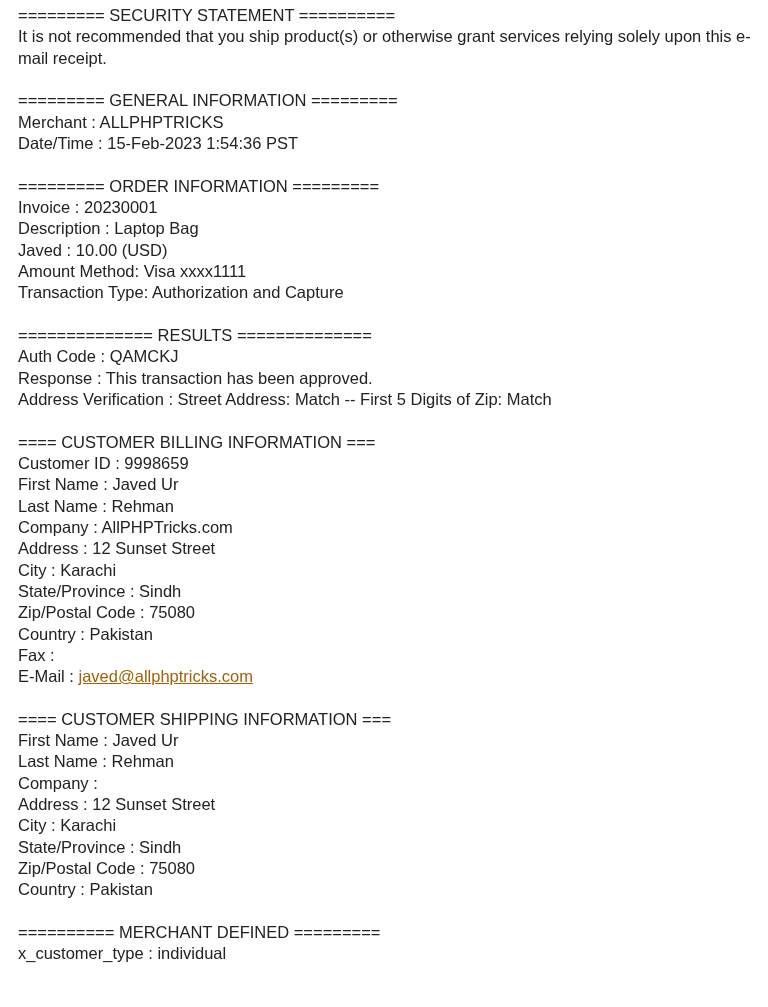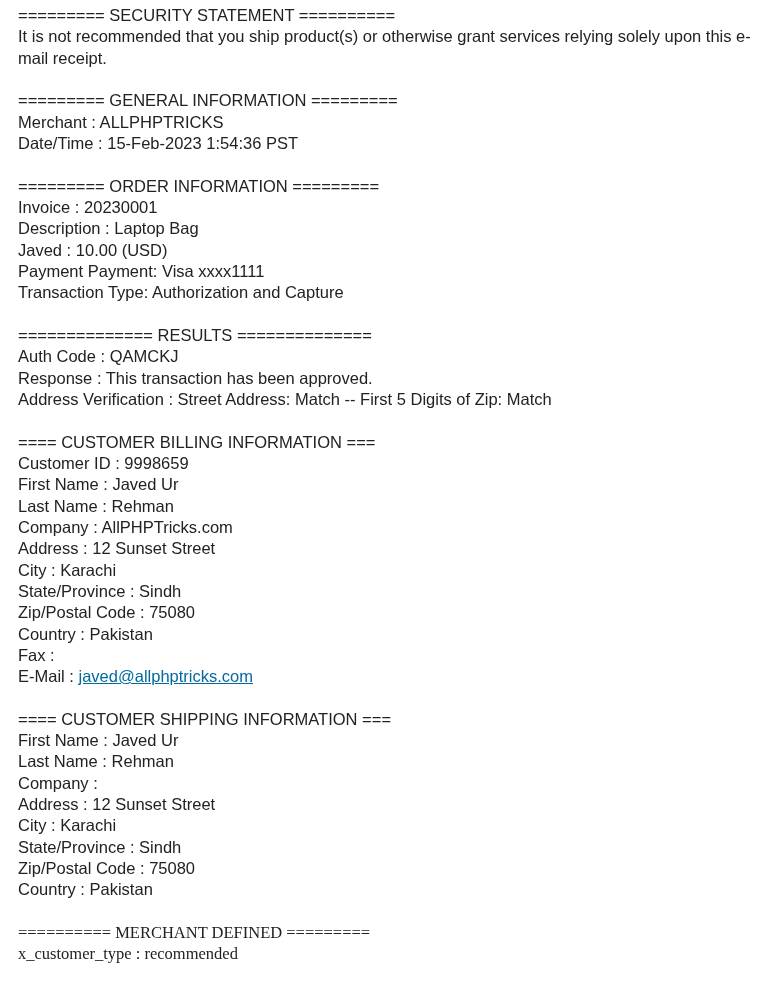--- a/index.html
+++ b/index.html
@@ -51,7 +51,7 @@
   <div class="line">Invoice : 20230001</div>
   <div class="line">Description : Laptop Bag</div>
   <div class="line">Javed : 10.00 (USD)</div>
-  <div class="line">Payment Payment: Visa xxxx1111</div>
+  <div class="line">Amount Method: Visa xxxx1111</div>
   <div class="line">Transaction Type: Authorization and Capture</div>
 </div>
 

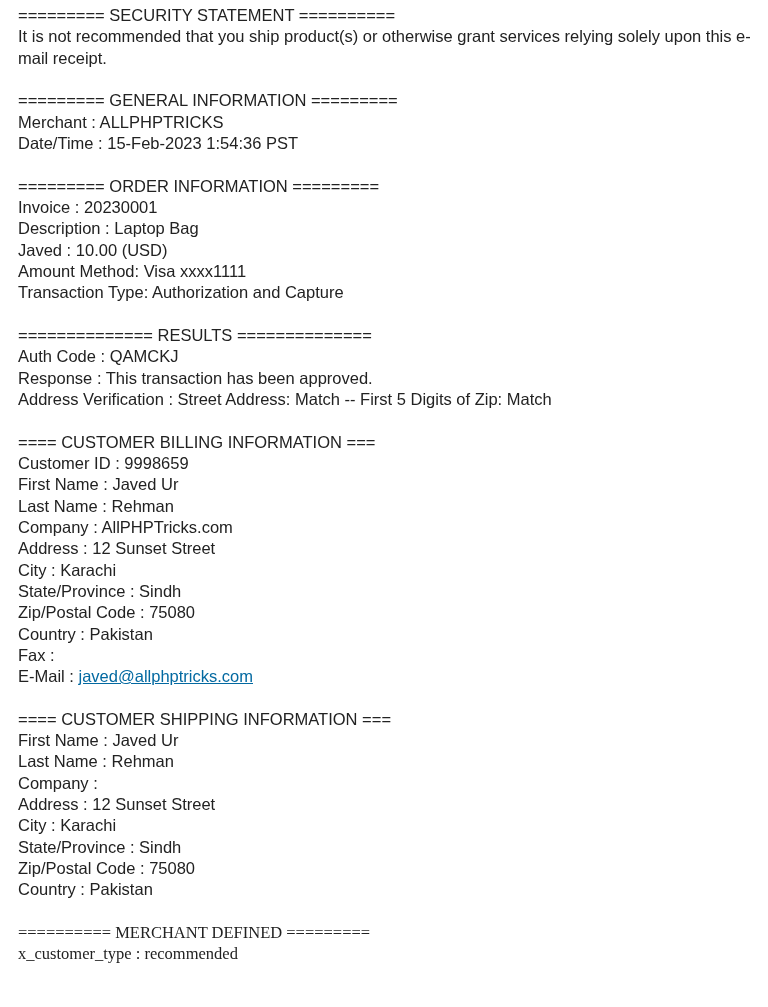--- a/index.html
+++ b/index.html
@@ -27,7 +27,7 @@
     white-space: pre-wrap;
   }
   a.email-link {
-    color: #0369a1;
+    color: #a16207;
     text-decoration: underline;
     cursor: pointer;
   }

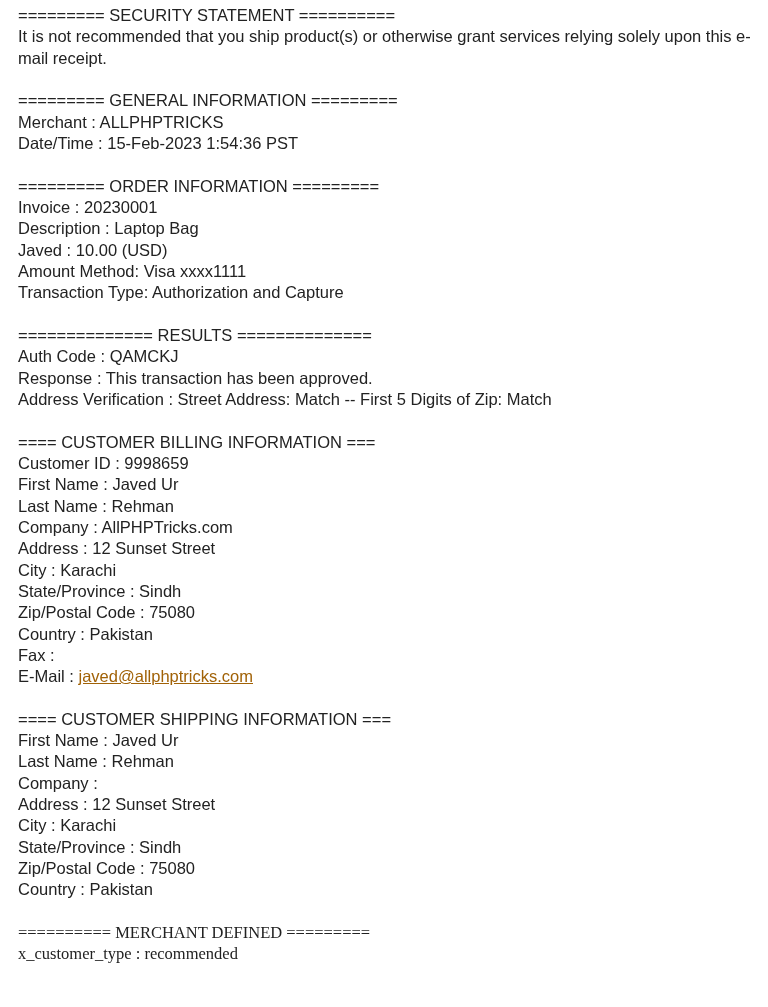--- a/index.html
+++ b/index.html
@@ -21,7 +21,6 @@
   }
   .section:last-child {
     margin-bottom: 12px;
-    font-family: Liberation Serif, serif;
   }
   .heading, .line {
     white-space: pre-wrap;

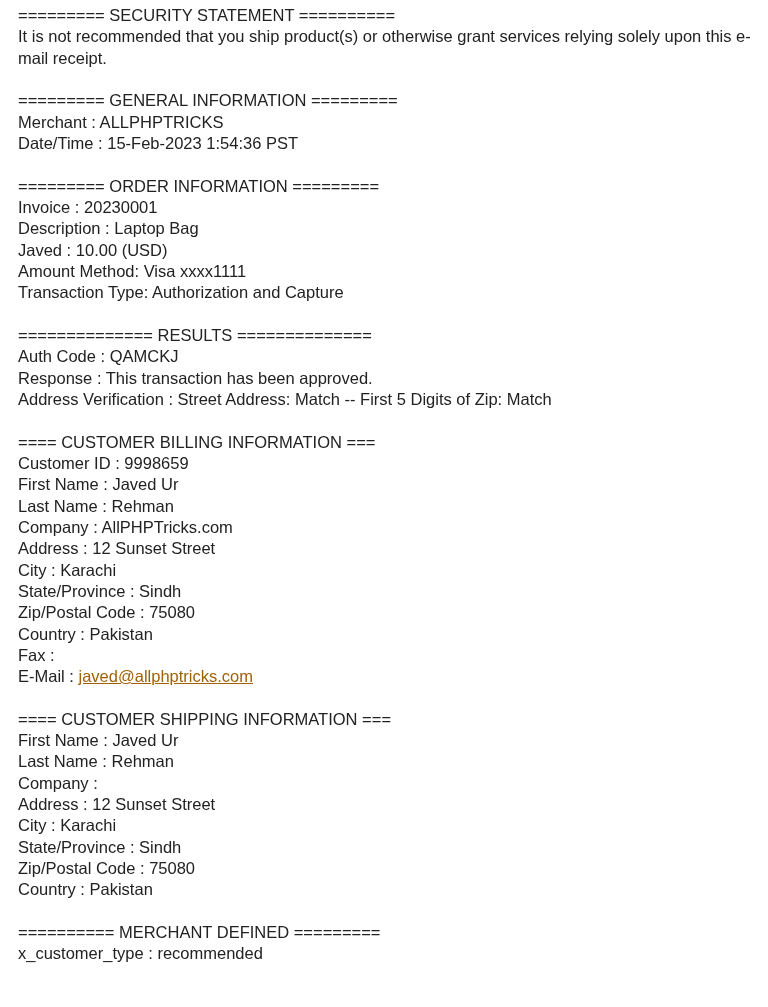--- a/index.html
+++ b/index.html
@@ -90,7 +90,7 @@
 
 <div class="section">
   <div class="heading">========== MERCHANT DEFINED =========</div>
-  <div class="line">x_customer_type : recommended</div>
+  <div class="line">x_customer_type : individual</div>
 </div>
 
 </body></html>

